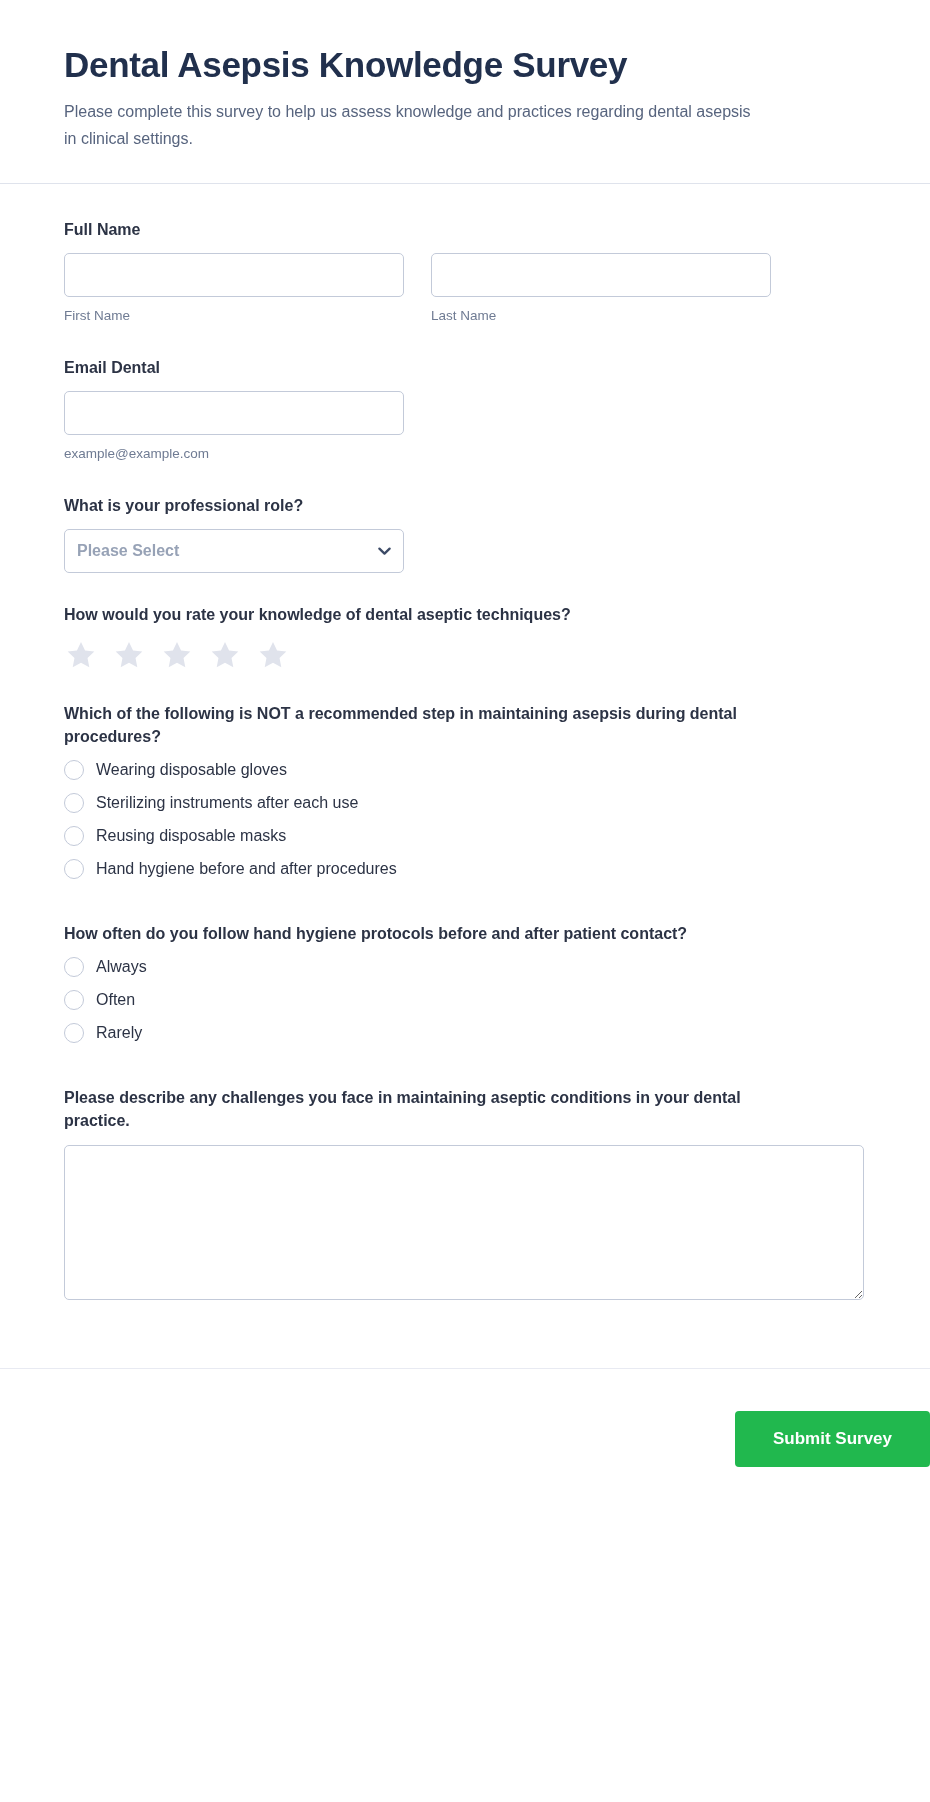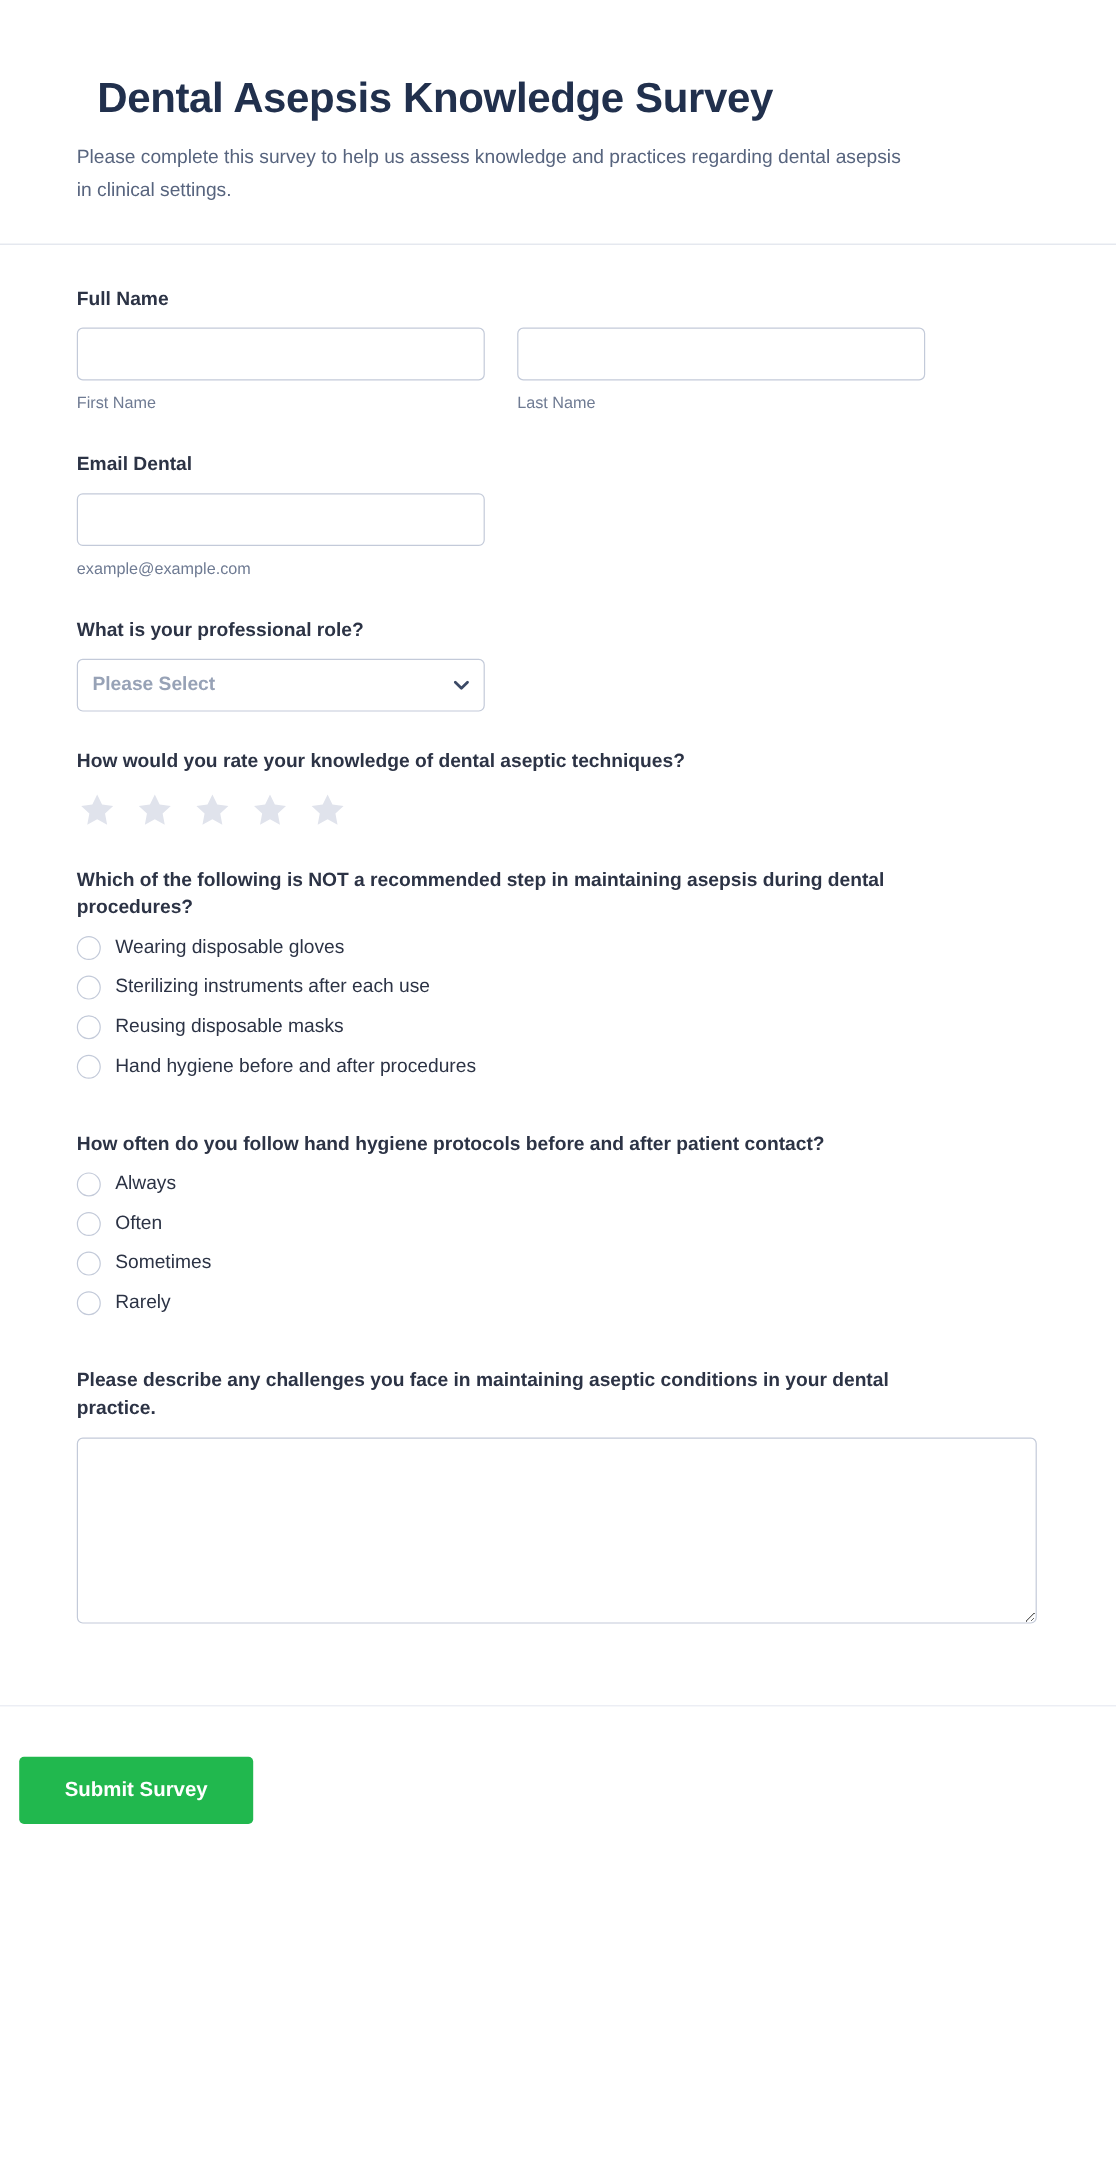--- a/index.html
+++ b/index.html
@@ -25,7 +25,7 @@
     padding: 44px 64px 30px 64px;
   }
   .form-title {
-    margin: 17px;
+    margin: 0;
     font-size: 35px;
     line-height: 1.18;
     font-weight: bold;

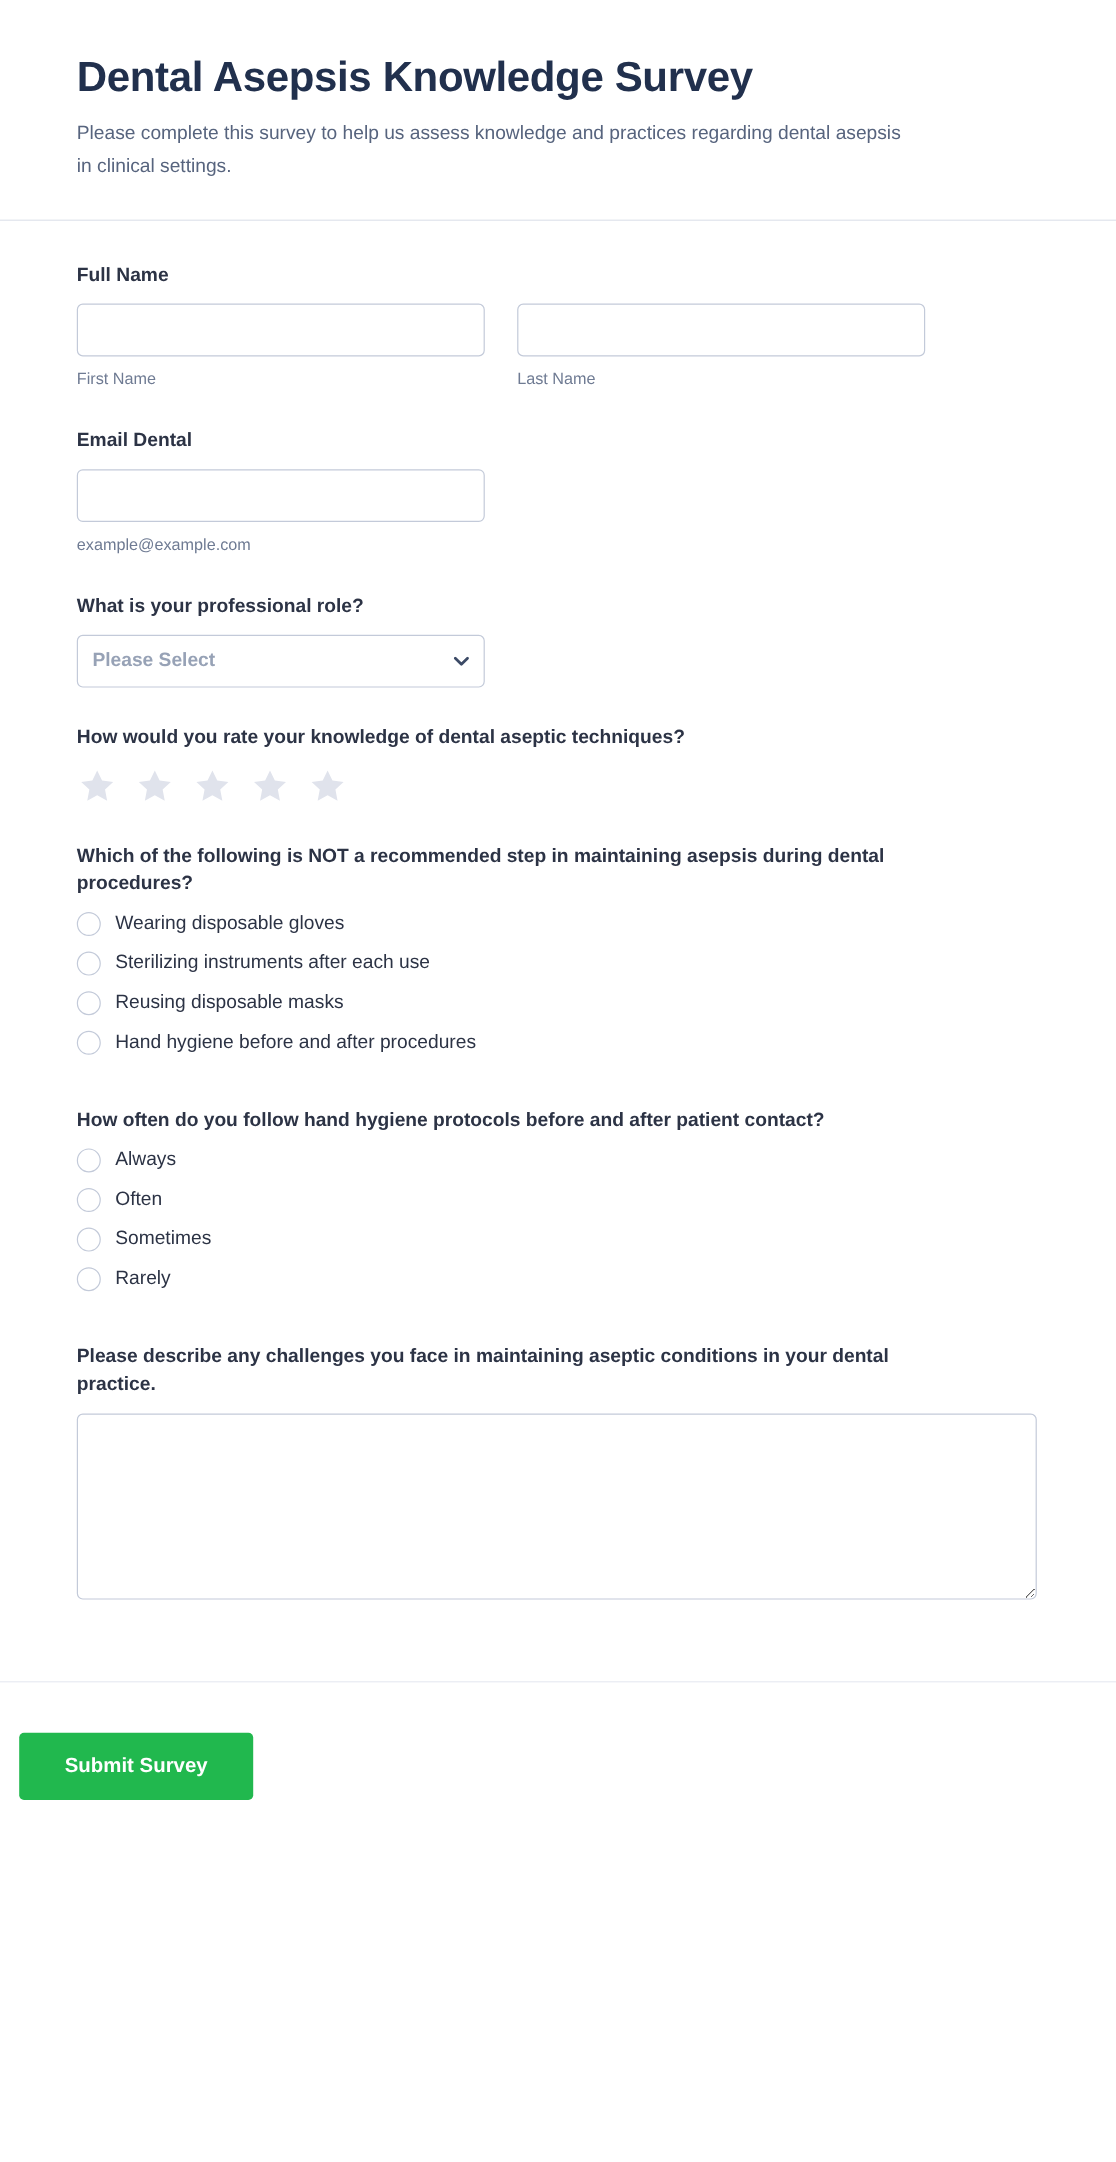--- a/index.html
+++ b/index.html
@@ -317,10 +317,6 @@
         </label>
         <label class="radio-item">
           <span class="radio-circle"></span>
-          <span class="radio-text">Sometimes</span>
-        </label>
-        <label class="radio-item">
-          <span class="radio-circle"></span>
           <span class="radio-text">Rarely</span>
         </label>
       </div>

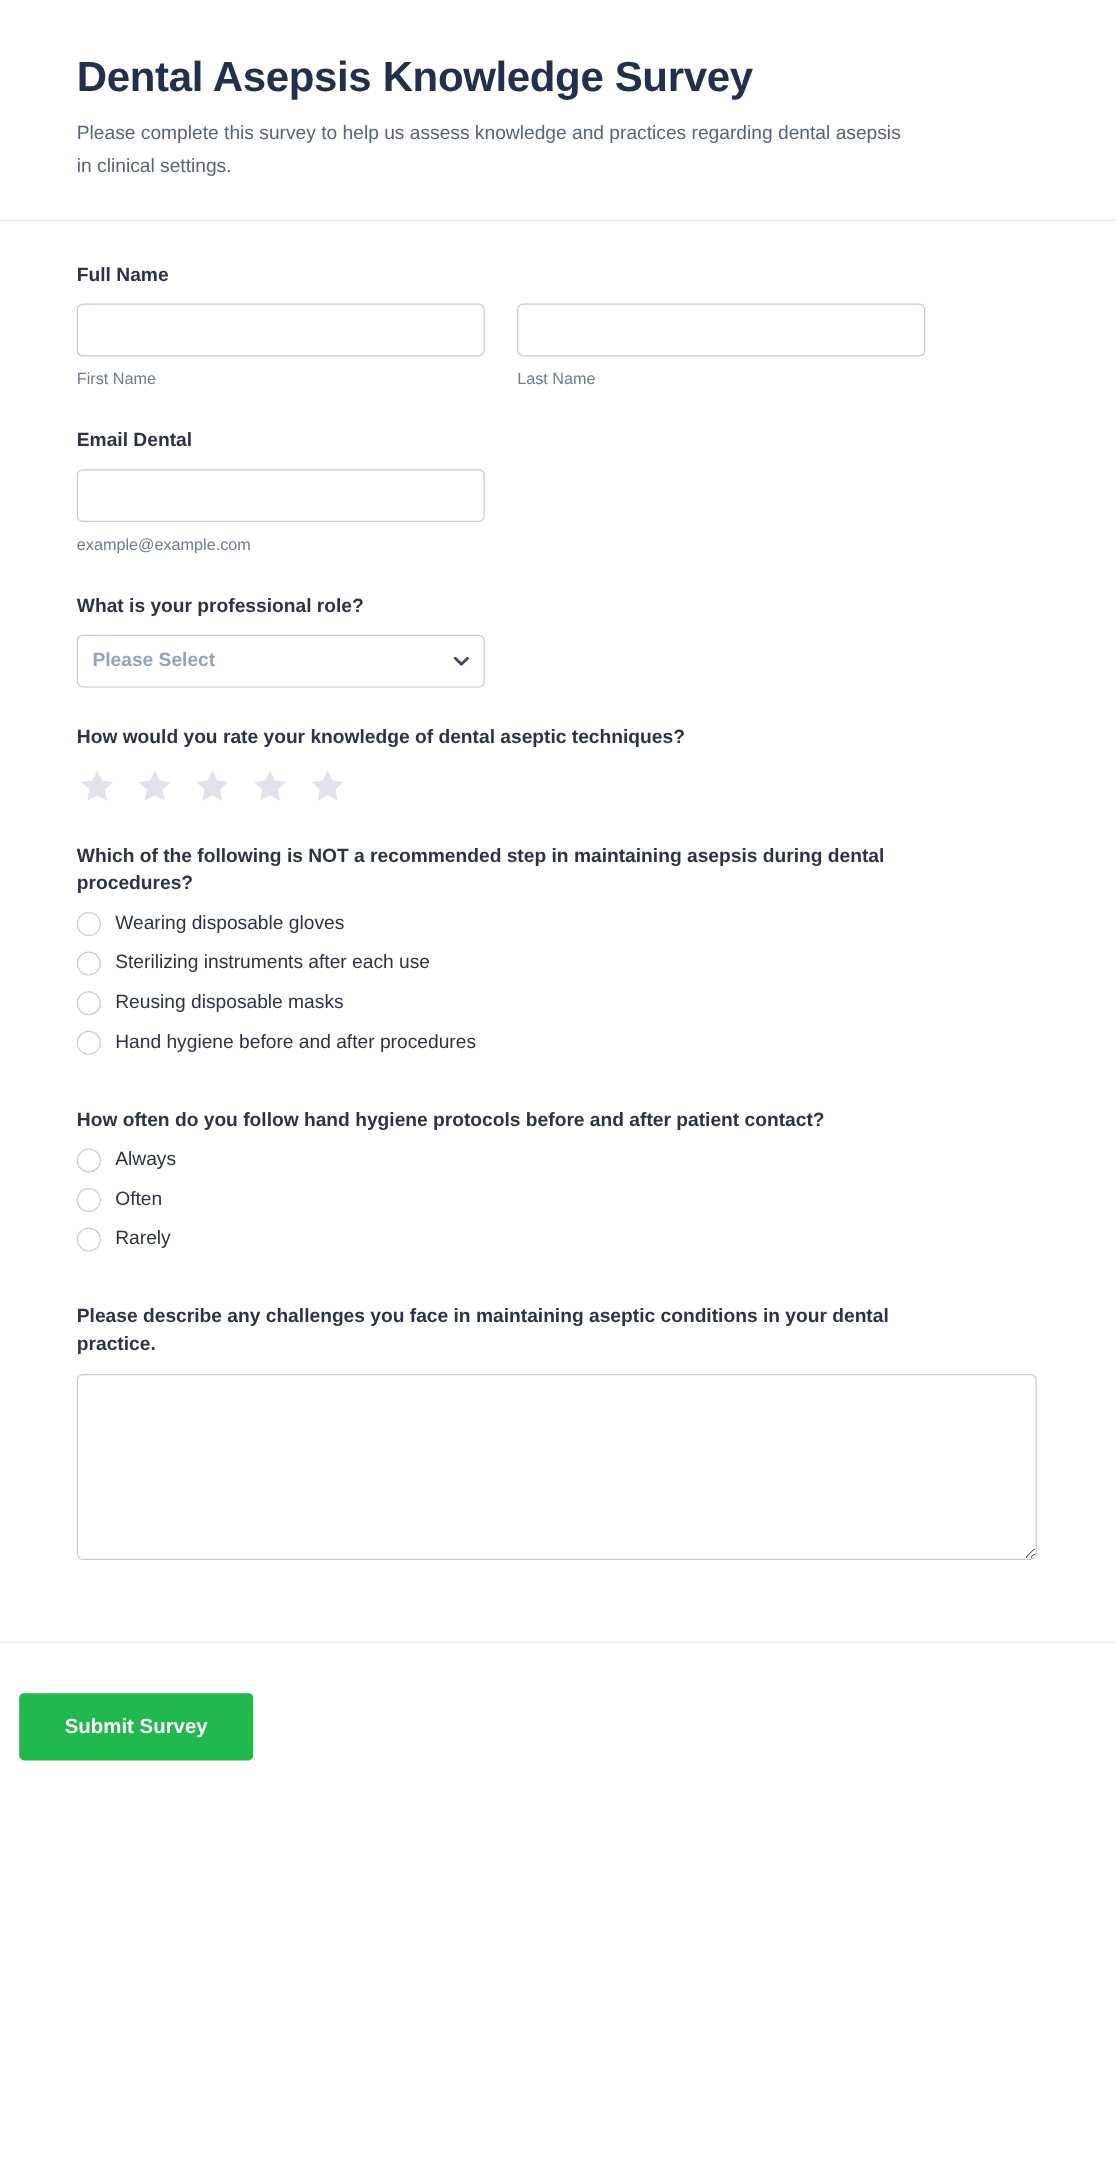--- a/index.html
+++ b/index.html
@@ -186,7 +186,7 @@
   .form-footer {
     padding: 42px 0 60px 16px;
     display: flex;
-    justify-content: flex-start;
+    justify-content: flex-end;
   }
   .submit-button {
     background: #21b84e;

